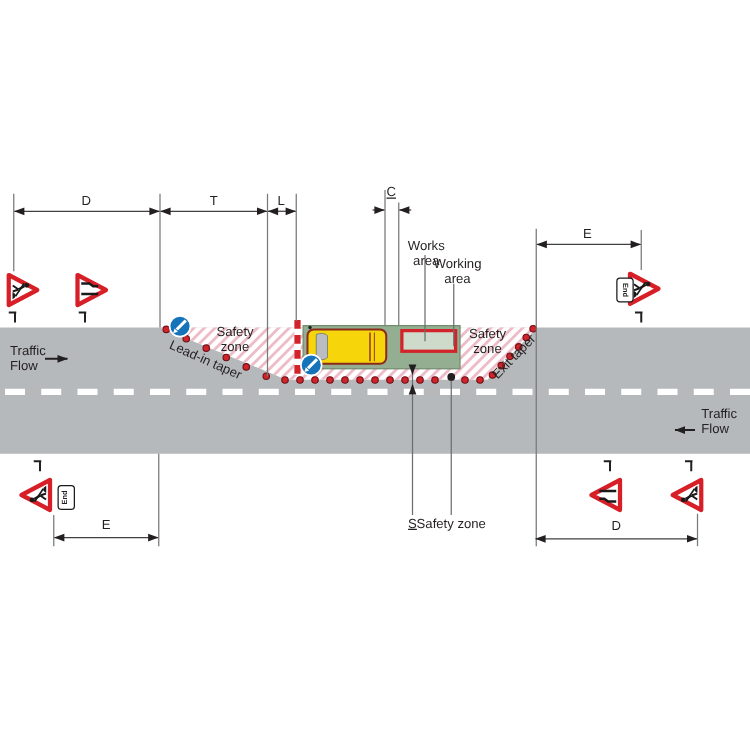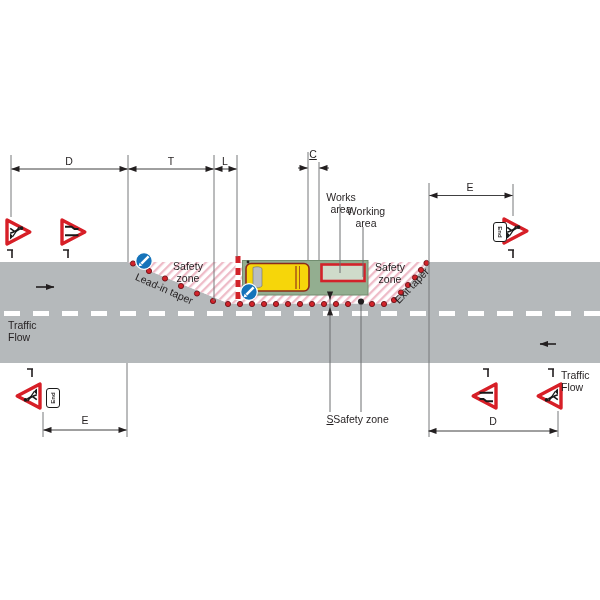--- a/index.html
+++ b/index.html
@@ -12,7 +12,7 @@
   .nowrap{white-space:nowrap;}
   .under{text-decoration:underline;}
   .rot{transform:translate(-50%,-50%) rotate(var(--a,0deg));white-space:nowrap;font-size:10.5px;}
-  .tf{position:absolute;font-size:10.5px;line-height:11.5px;text-align:left;width:44px;margin-top:44px;}
+  .tf{position:absolute;font-size:10.5px;line-height:11.5px;text-align:left;width:44px;}
   .sign{position:absolute;width:30px;height:30px;}
   .sign.cw{transform:rotate(90deg);}
   .sign.ccw{transform:rotate(-90deg);}

